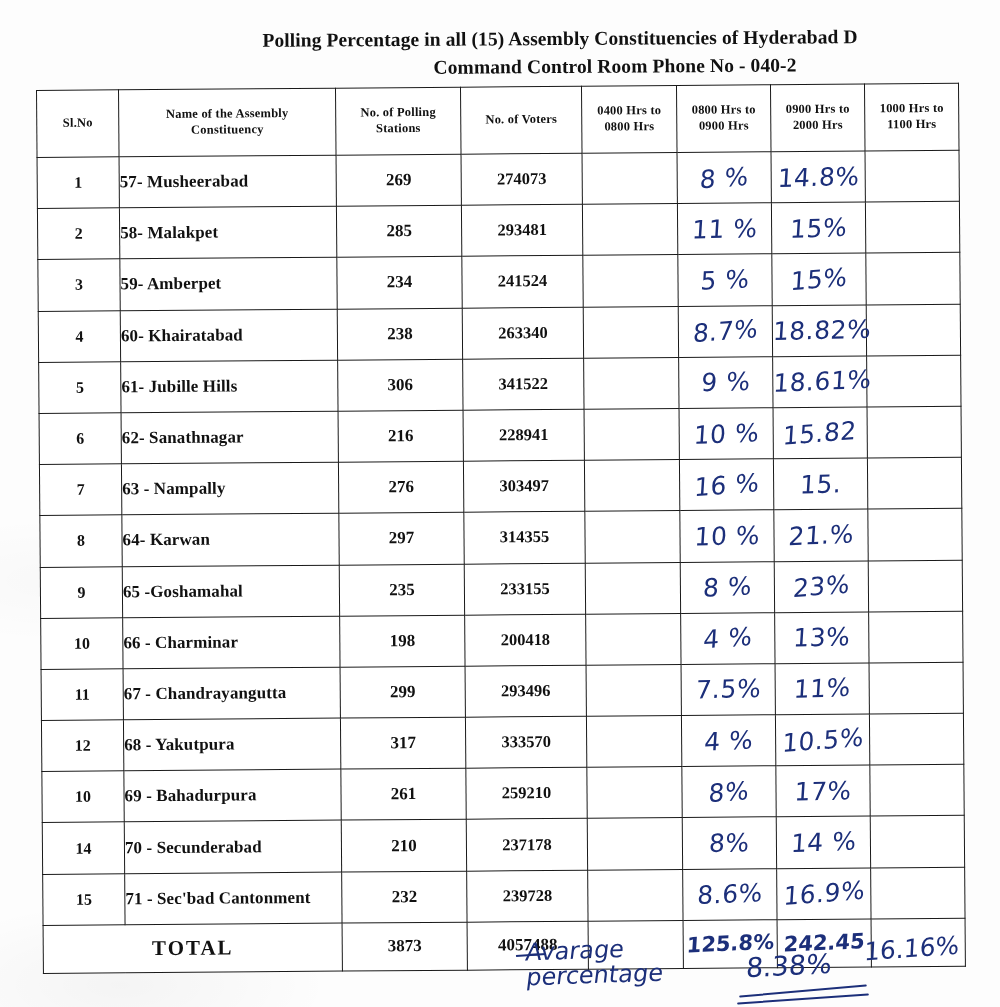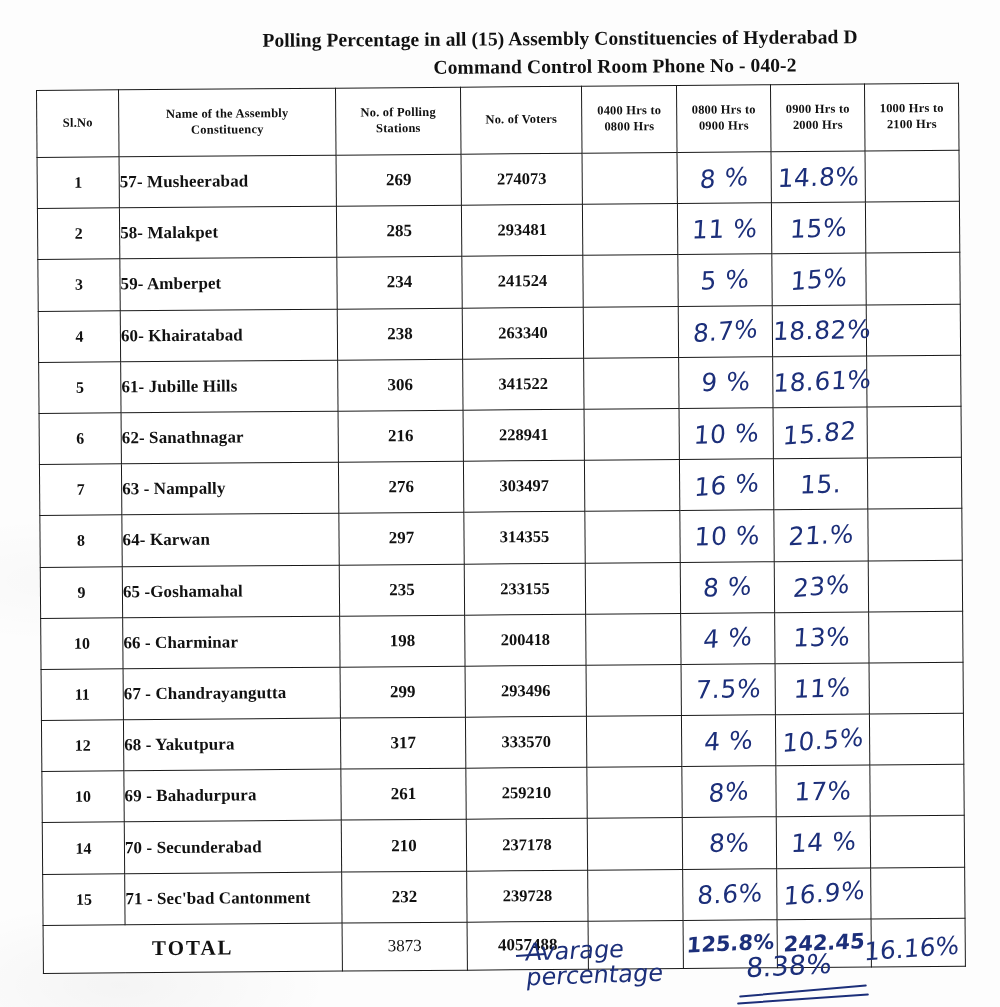--- a/index.html
+++ b/index.html
@@ -239,7 +239,7 @@
         </th>
         <th>
           <span class="hdr-sub">1000 Hrs  to</span>
-          <span class="hdr-sub">2100 Hrs</span>
+          <span class="hdr-sub">1100 Hrs</span>
         </th>
       </tr>
     </thead>

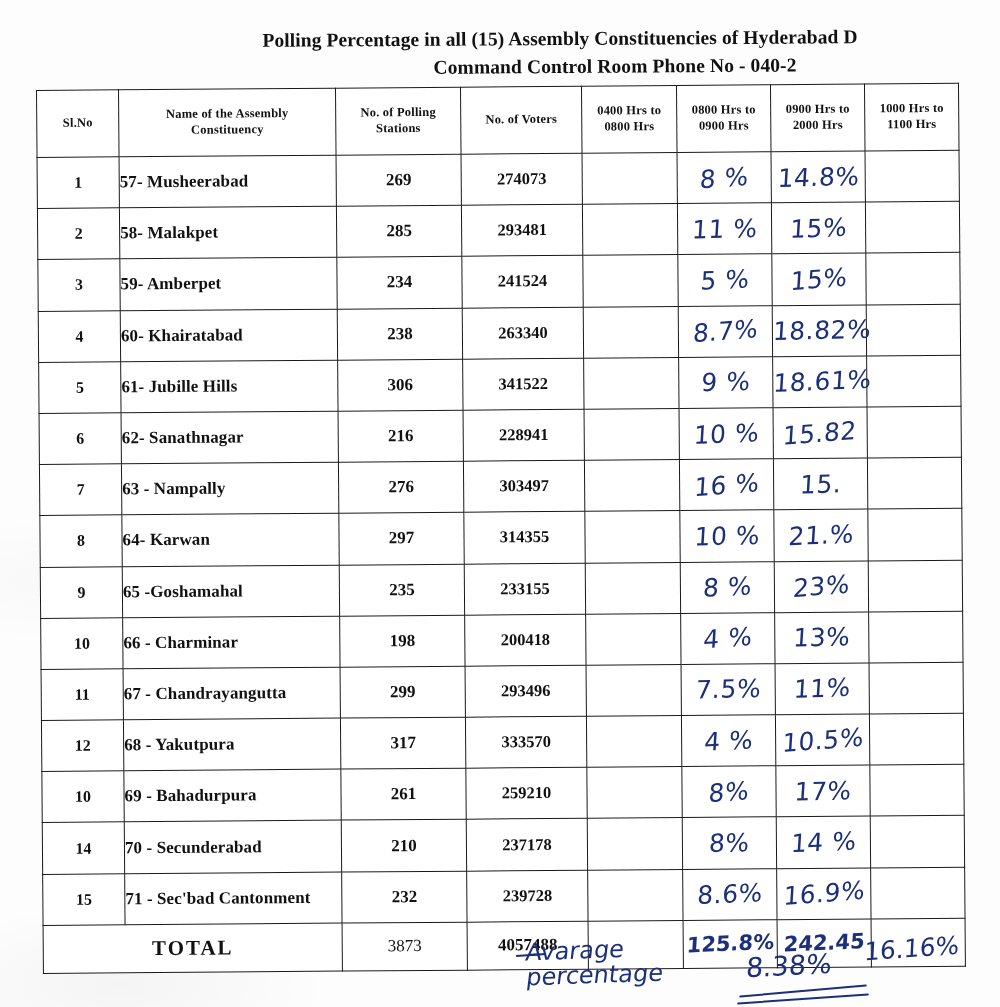--- a/index.html
+++ b/index.html
@@ -119,7 +119,7 @@
     font-size: 21px;
     letter-spacing: 2px;
   }
-  td.total-ps { text-align: center; font-weight: normal; font-size: 17px; }
+  td.total-ps { text-align: center; font-weight: bold; font-size: 17px; }
   td.total-vot { text-align: center; padding-left: 4px; font-weight: bold; font-size: 17px; }
   td.total-hand {
     text-align: center;

